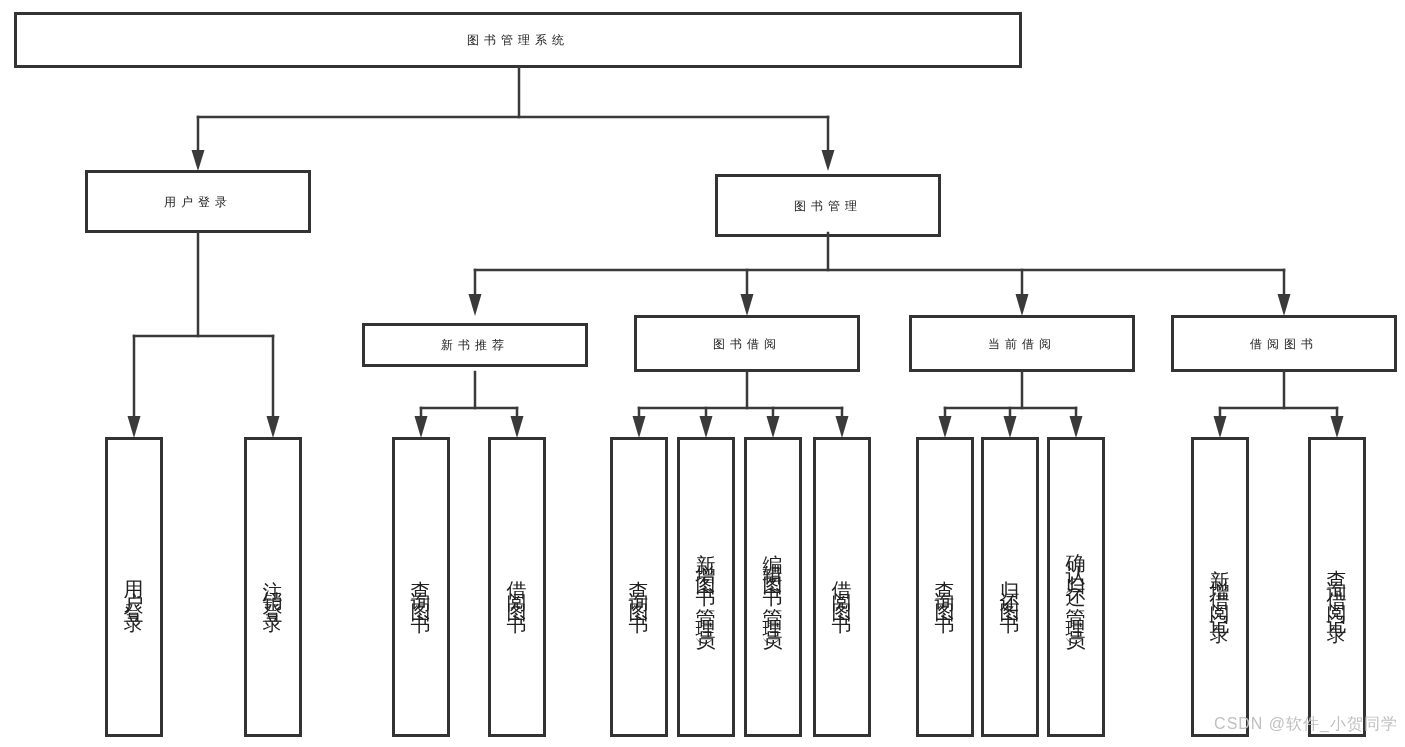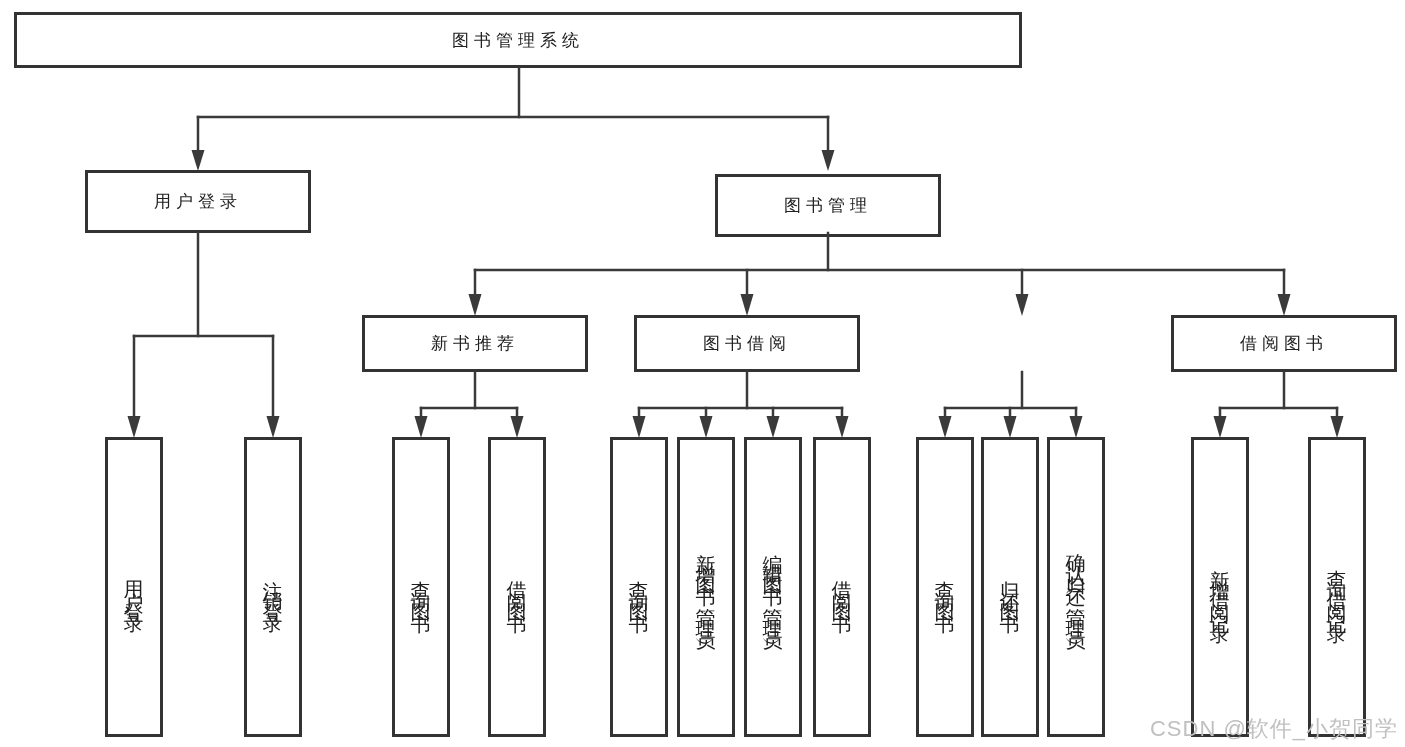--- a/index.html
+++ b/index.html
@@ -26,7 +26,7 @@
     display:flex;align-items:center;justify-content:center;
   }
   .node .lbl{
-    font-size:17px;
+    font-size:12px;
     letter-spacing:5px;
     line-height:1;
     white-space:nowrap;

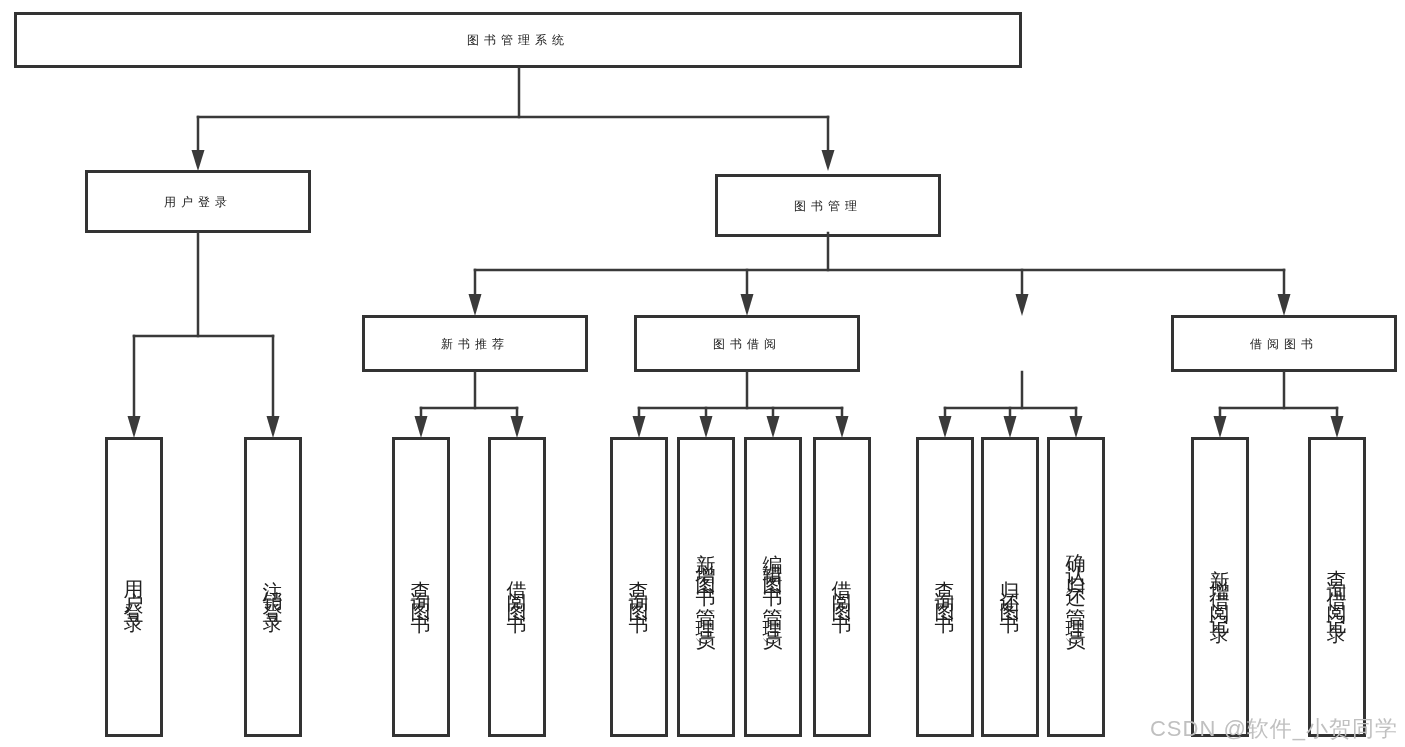--- a/index.html
+++ b/index.html
@@ -85,7 +85,7 @@
     <span class="lbl">图书管理</span>
   </div>
 
-  <div class="node" style="left:362px;top:315px;width:226px;height:57px">
+  <div class="node" style="left:362px;top:323px;width:226px;height:44px">
     <span class="lbl">新书推荐</span>
   </div>
   <div class="node" style="left:634px;top:315px;width:226px;height:57px">

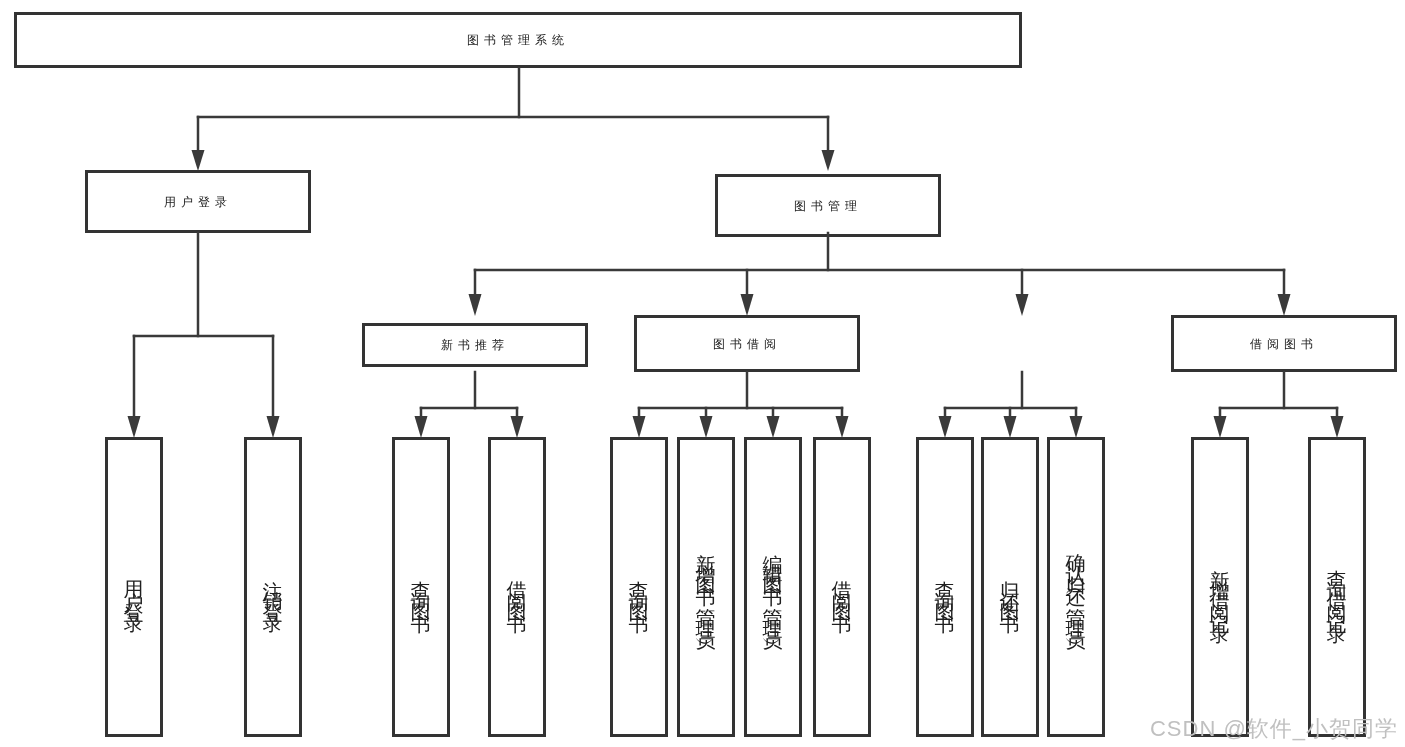--- a/index.html
+++ b/index.html
@@ -91,6 +91,9 @@
   <div class="node" style="left:634px;top:315px;width:226px;height:57px">
     <span class="lbl">图书借阅</span>
   </div>
+  <div class="node" style="left:909px;top:315px;width:226px;height:57px">
+    <span class="lbl">当前借阅</span>
+  </div>
   <div class="node" style="left:1171px;top:315px;width:226px;height:57px">
     <span class="lbl">借阅图书</span>
   </div>

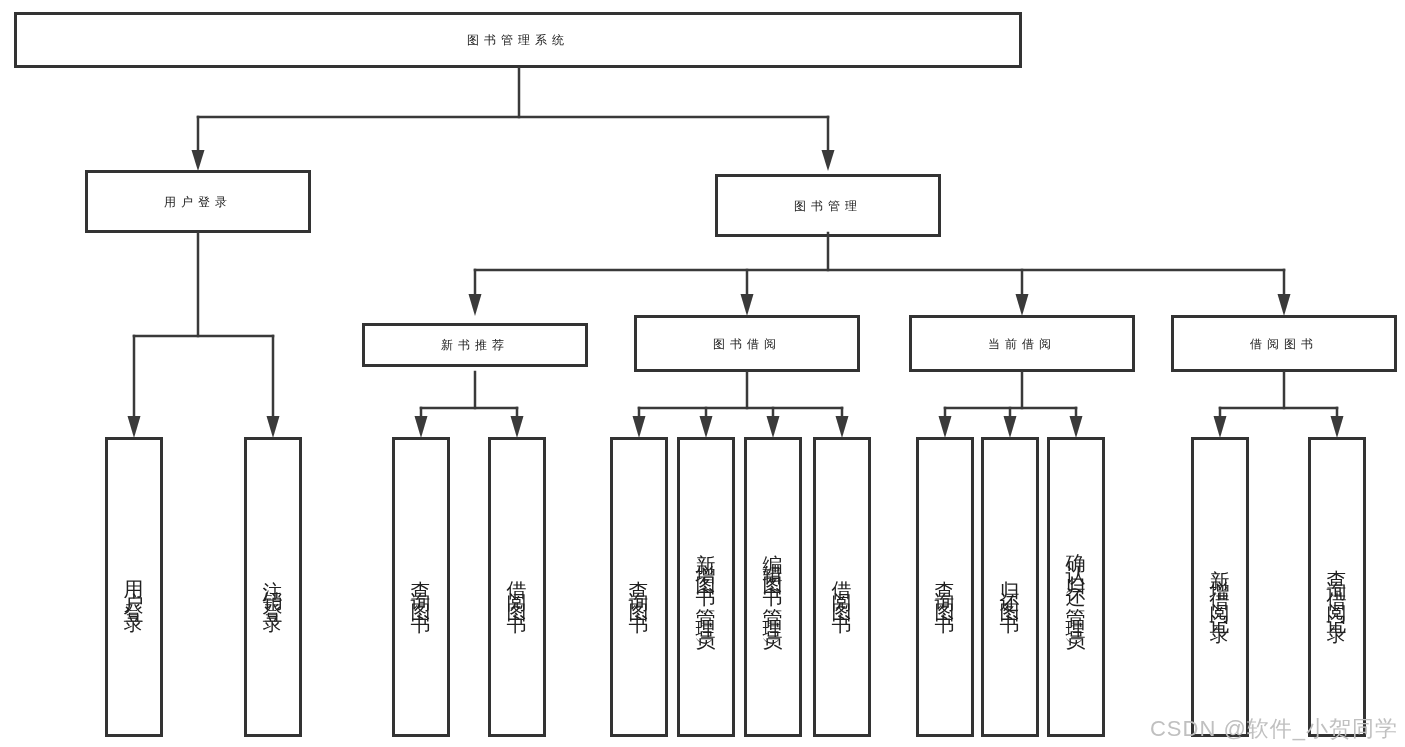--- a/index.html
+++ b/index.html
@@ -62,7 +62,7 @@
   .watermark{
     position:absolute;
     right:7px;top:714px;
-    font-size:22px;
+    font-size:16px;
     letter-spacing:1px;
     color:var(--wm);
     white-space:nowrap;

